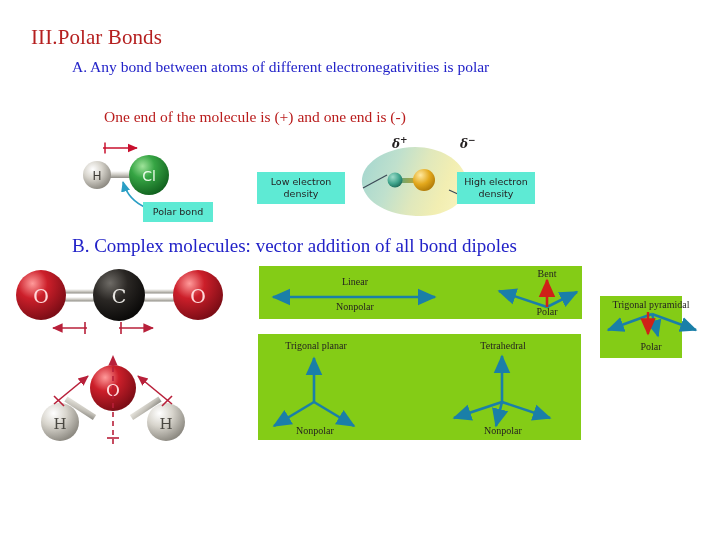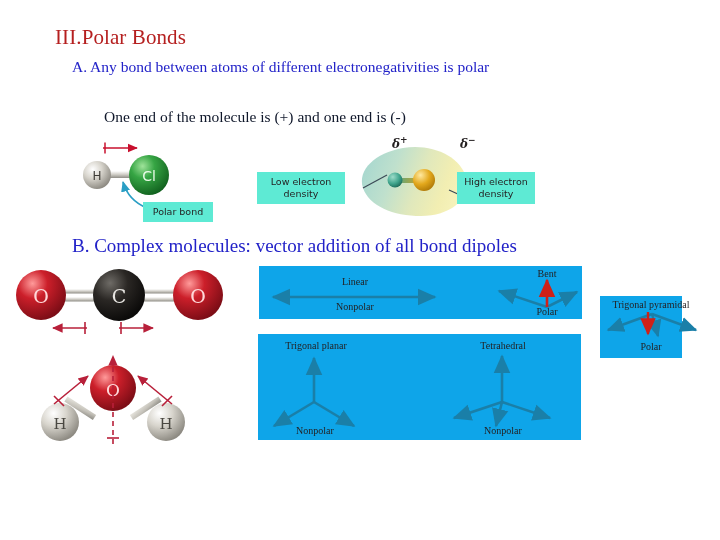--- a/index.html
+++ b/index.html
@@ -13,7 +13,7 @@
   .title{
     position:absolute;left:31px;top:25px;
     font-size:21px;color:#b51f1f;font-family:"Liberation Serif",serif;
-    letter-spacing:.1px;white-space:nowrap;margin-left:24px;
+    letter-spacing:.1px;white-space:nowrap;
   }
   .line-a{
     position:absolute;left:72px;top:58px;

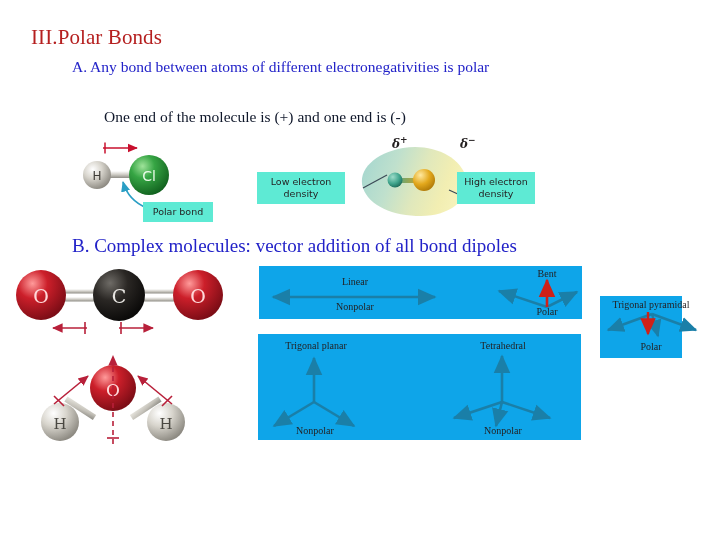--- a/index.html
+++ b/index.html
@@ -25,7 +25,7 @@
   }
   .line-a3{
     position:absolute;left:104px;top:108px;
-    font-size:15.5px;color:#0f172a;white-space:nowrap;
+    font-size:15.5px;color:#b91c1c;white-space:nowrap;
   }
   .line-b{
     position:absolute;left:72px;top:235px;

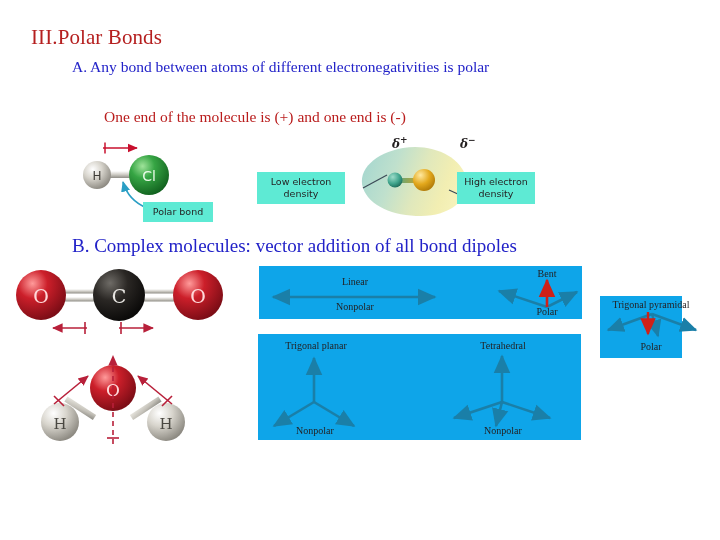--- a/index.html
+++ b/index.html
@@ -44,7 +44,7 @@
   }
 
   
-  .panel{position:absolute;background:#0ea5e9;}
+  .panel{position:absolute;background:#84cc16;}
   .vlabel{
     position:absolute;font-family:"Liberation Serif",serif;
     font-size:10px;color:#231f20;white-space:nowrap;text-align:center;

